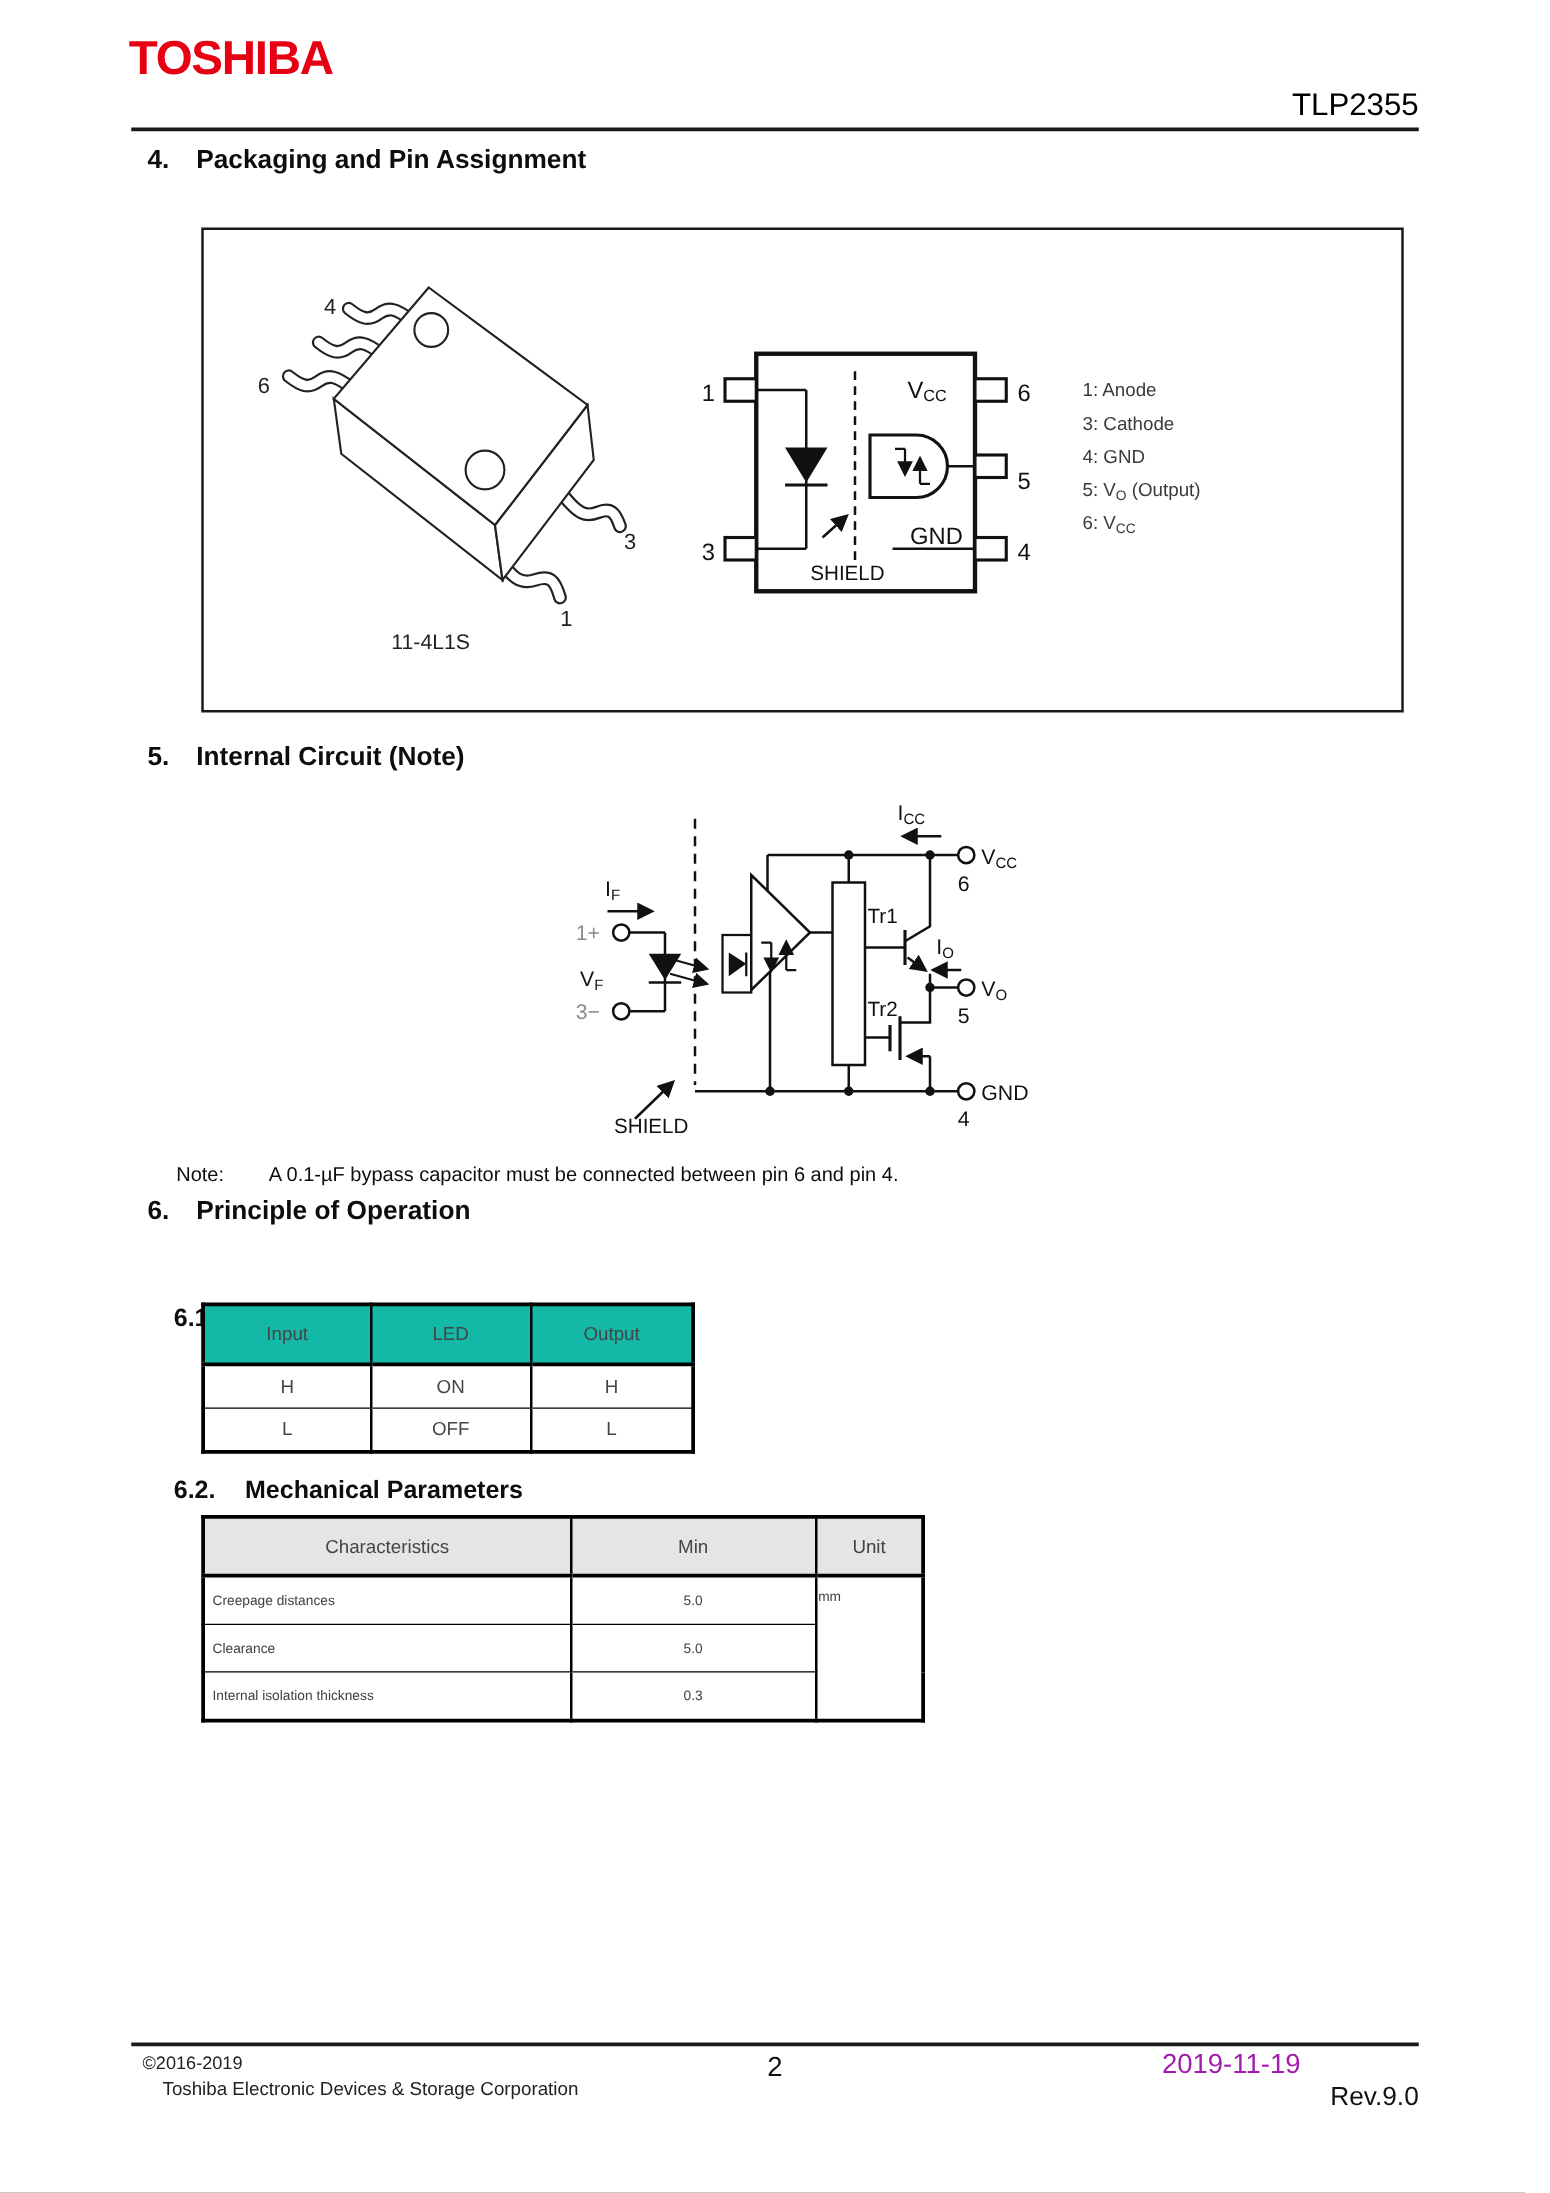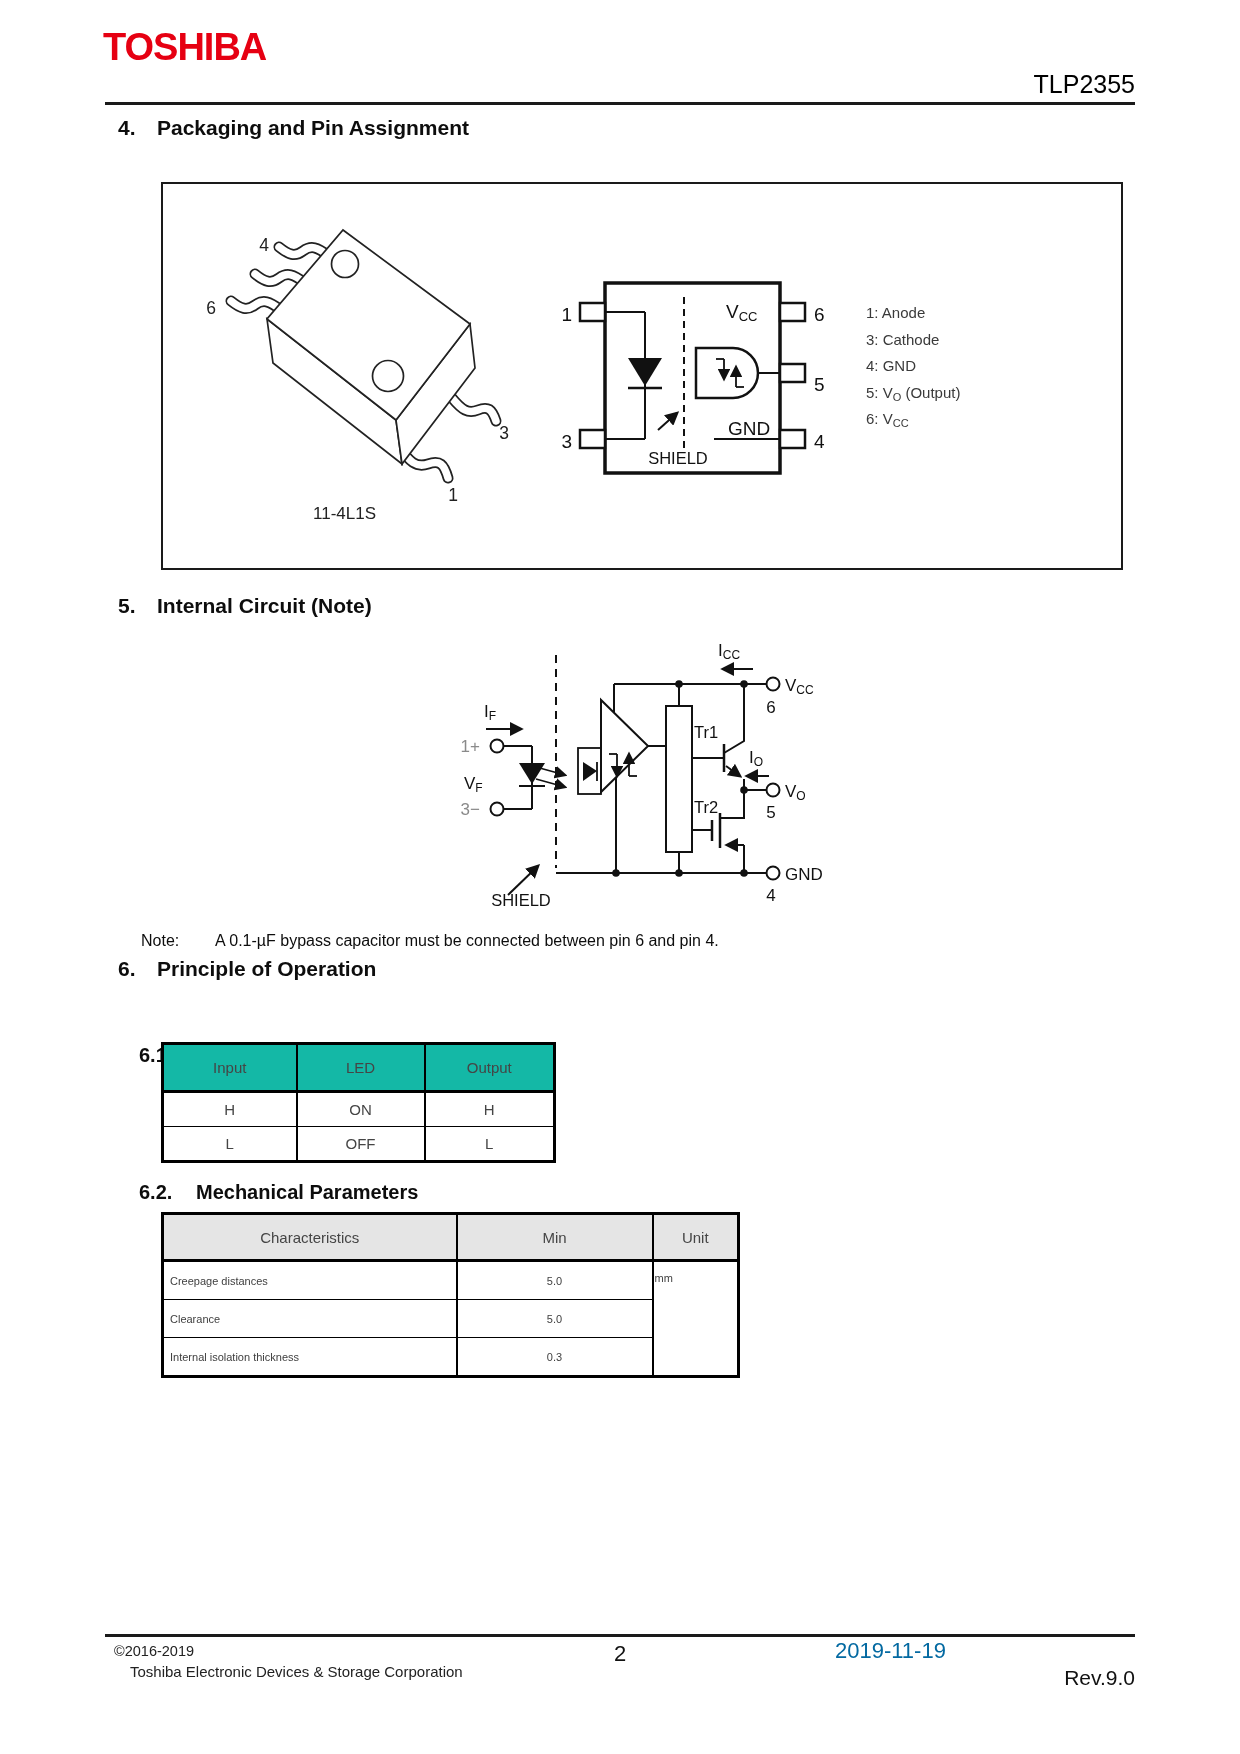--- a/index.html
+++ b/index.html
@@ -50,7 +50,7 @@
   .fcopy{position:absolute;left:114px;top:1643px;font-size:14.5px;color:#222;}
   .fcompany{position:absolute;left:130px;top:1663px;font-size:15px;color:#222;}
   .fpage{position:absolute;left:0;top:1641px;width:1240px;text-align:center;font-size:22px;color:#111;}
-  .fdate{position:absolute;left:835px;top:1638px;width:300px;text-align:left;font-size:22px;color:#0369a1;}
+  .fdate{position:absolute;left:835px;top:1638px;width:300px;text-align:center;font-size:22px;color:#a21caf;}
   .frev{position:absolute;left:835px;top:1666px;width:300px;text-align:right;font-size:21px;color:#111;}
 </style>
 </head>

